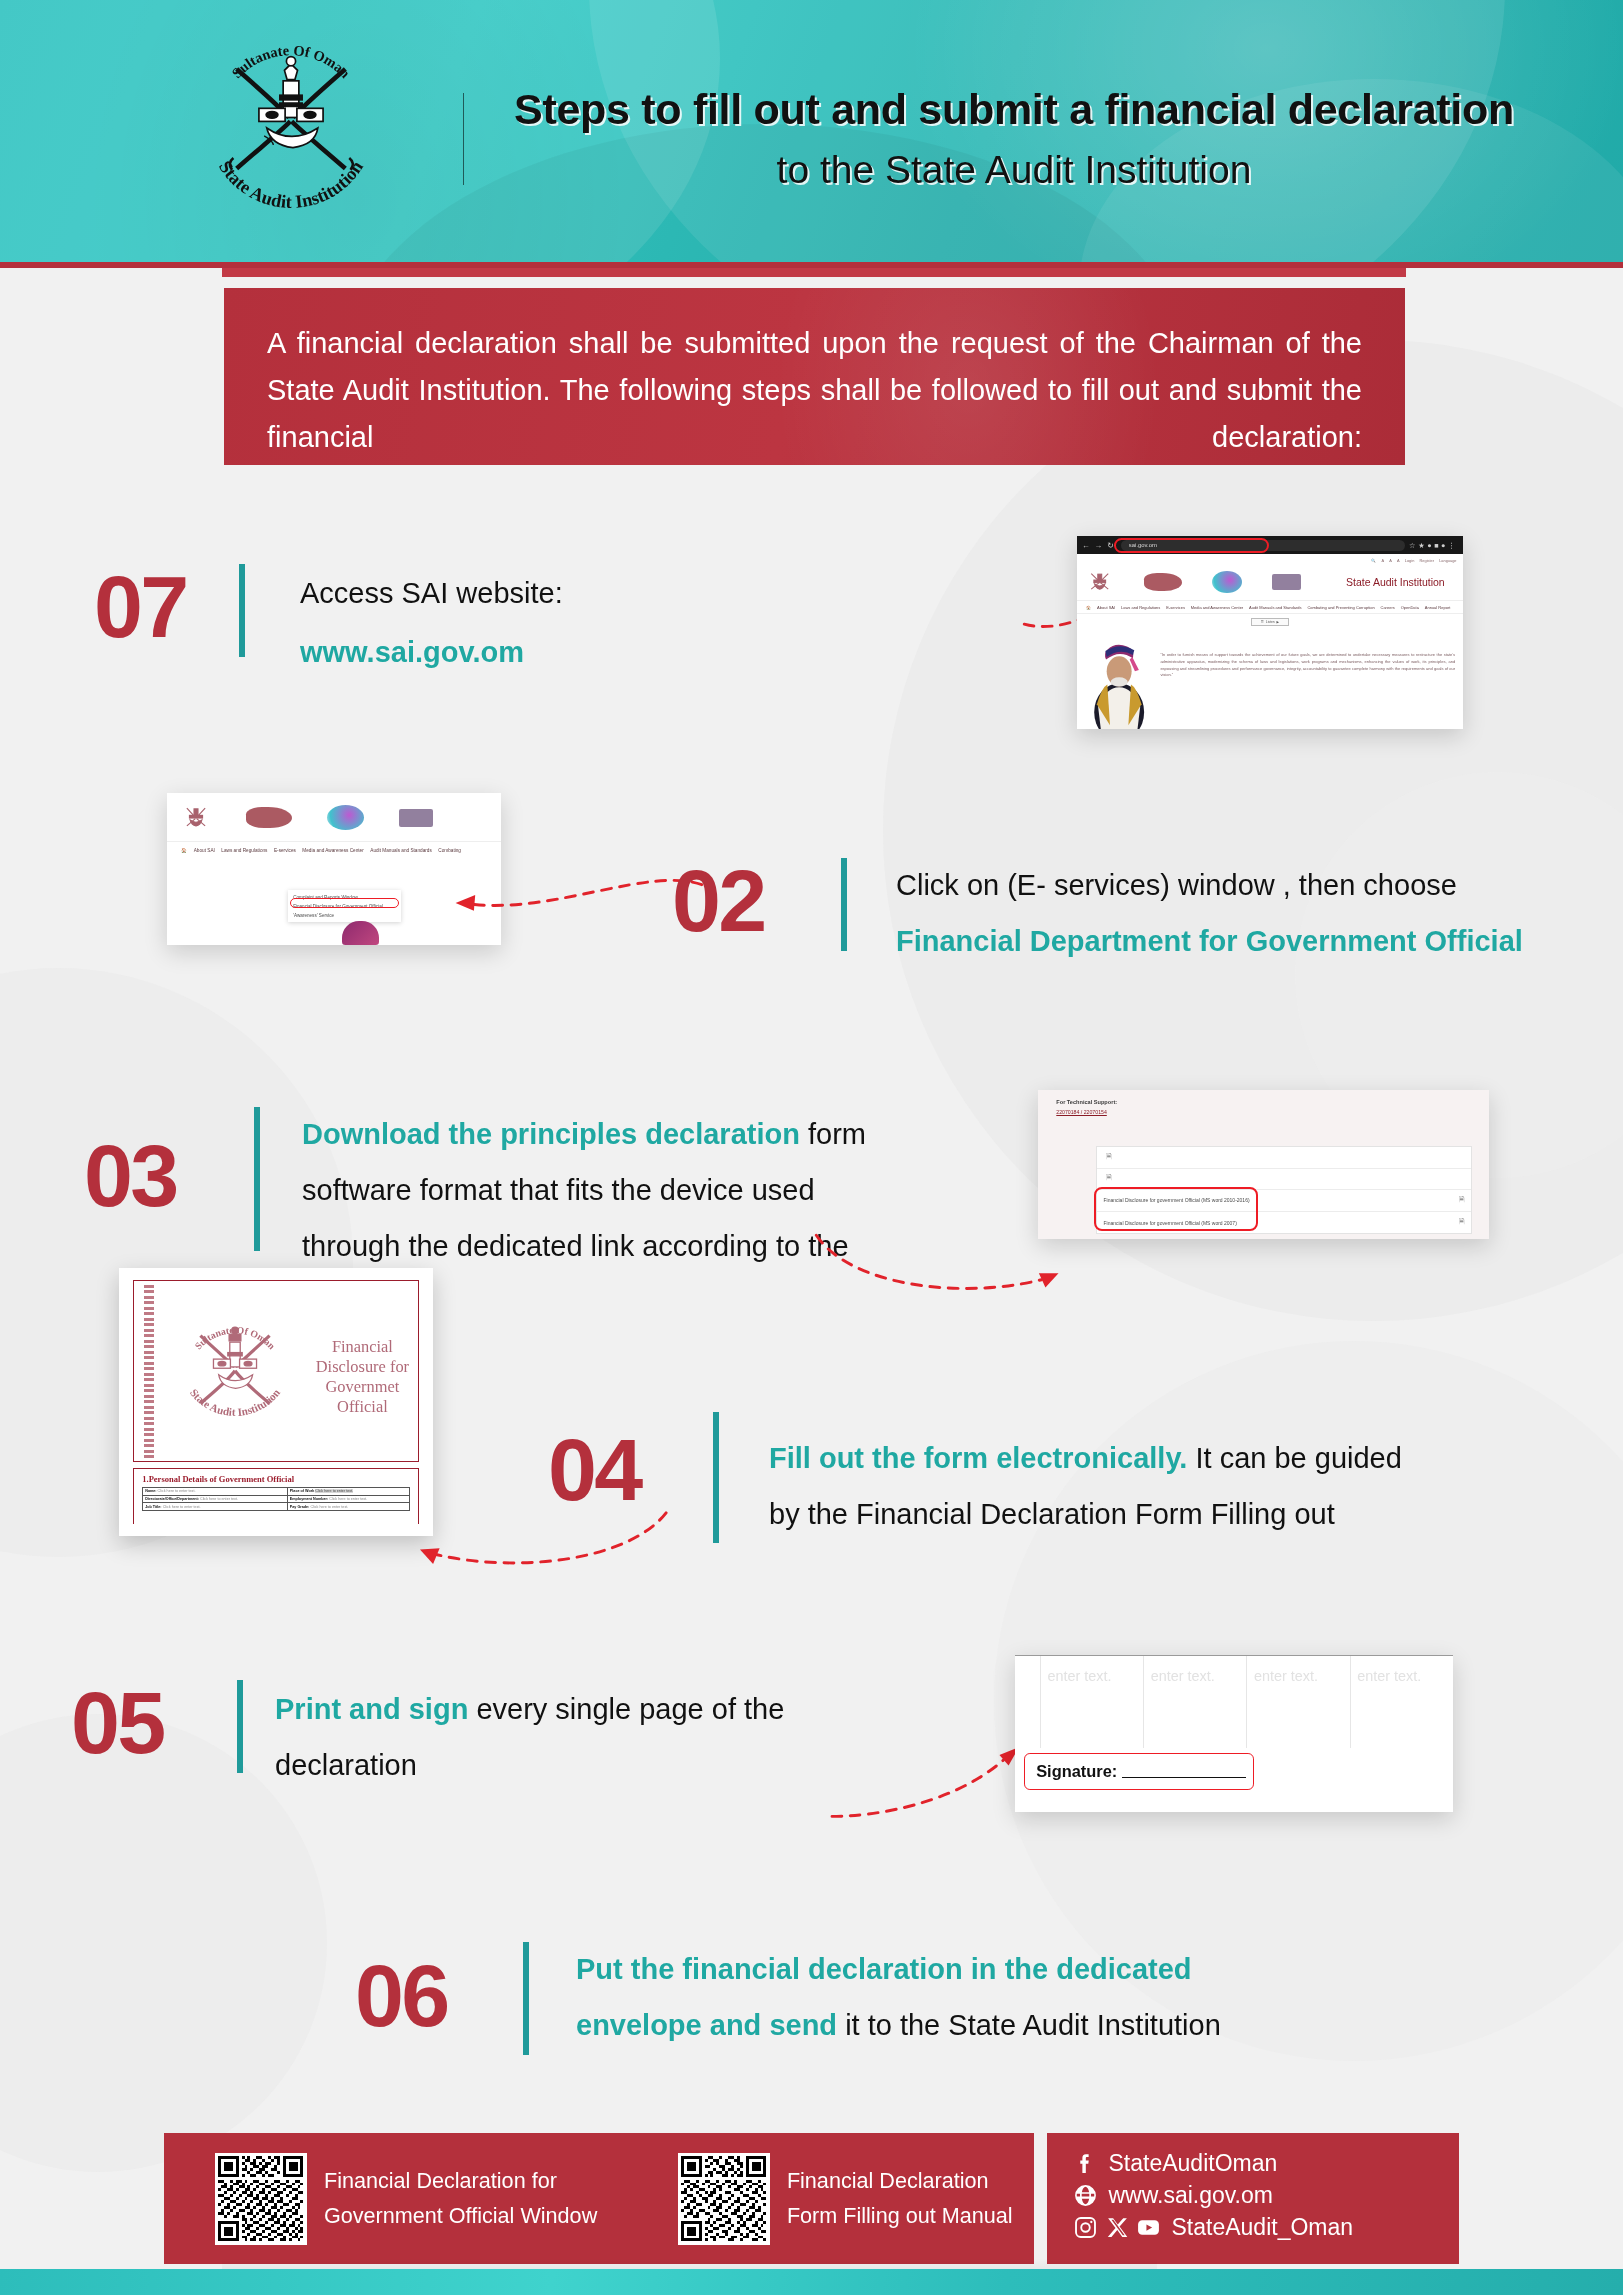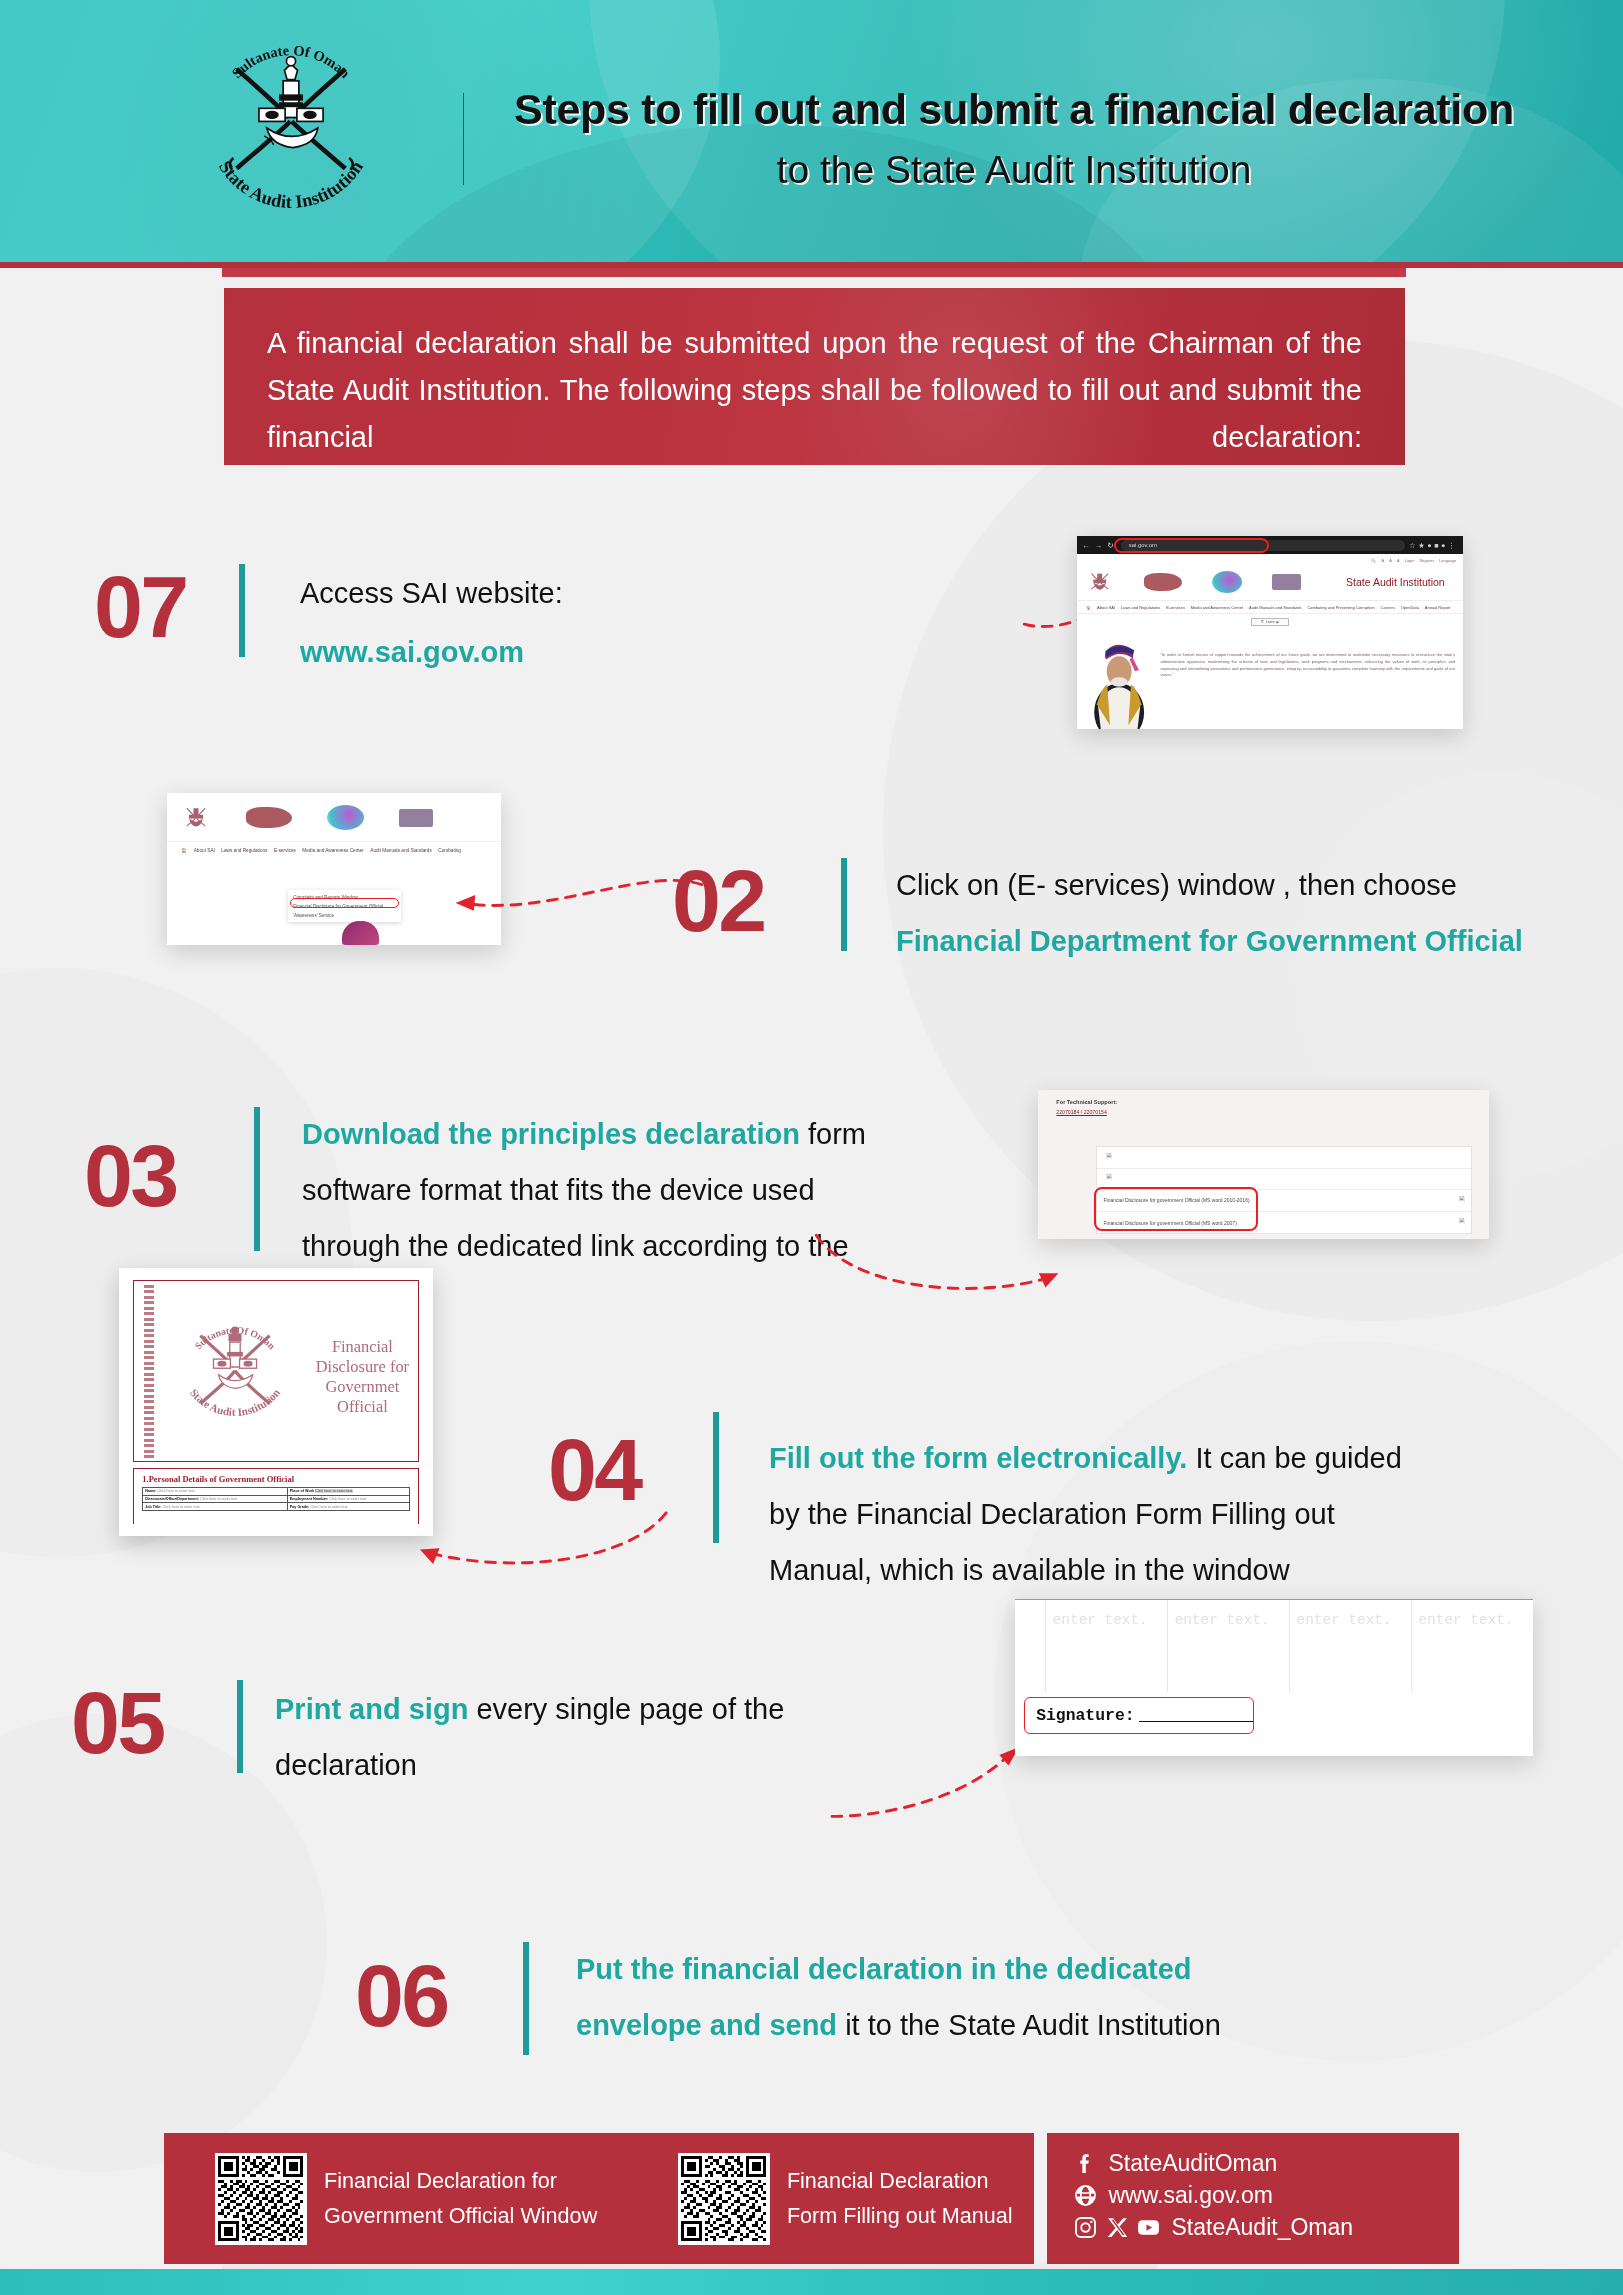--- a/index.html
+++ b/index.html
@@ -514,7 +514,6 @@
     <span class="teal-b">Fill out the form electronically.</span><span> It can be guided</span>
   </div>
   <div style="margin-top:9.2px;">by the Financial Declaration Form Filling out</div>
-  <div style="margin-top:9.2px;">Manual, which is available in the window</div>
 </div>
 
 <div class="step-num" style="left:71px; top:1679px;">05</div>

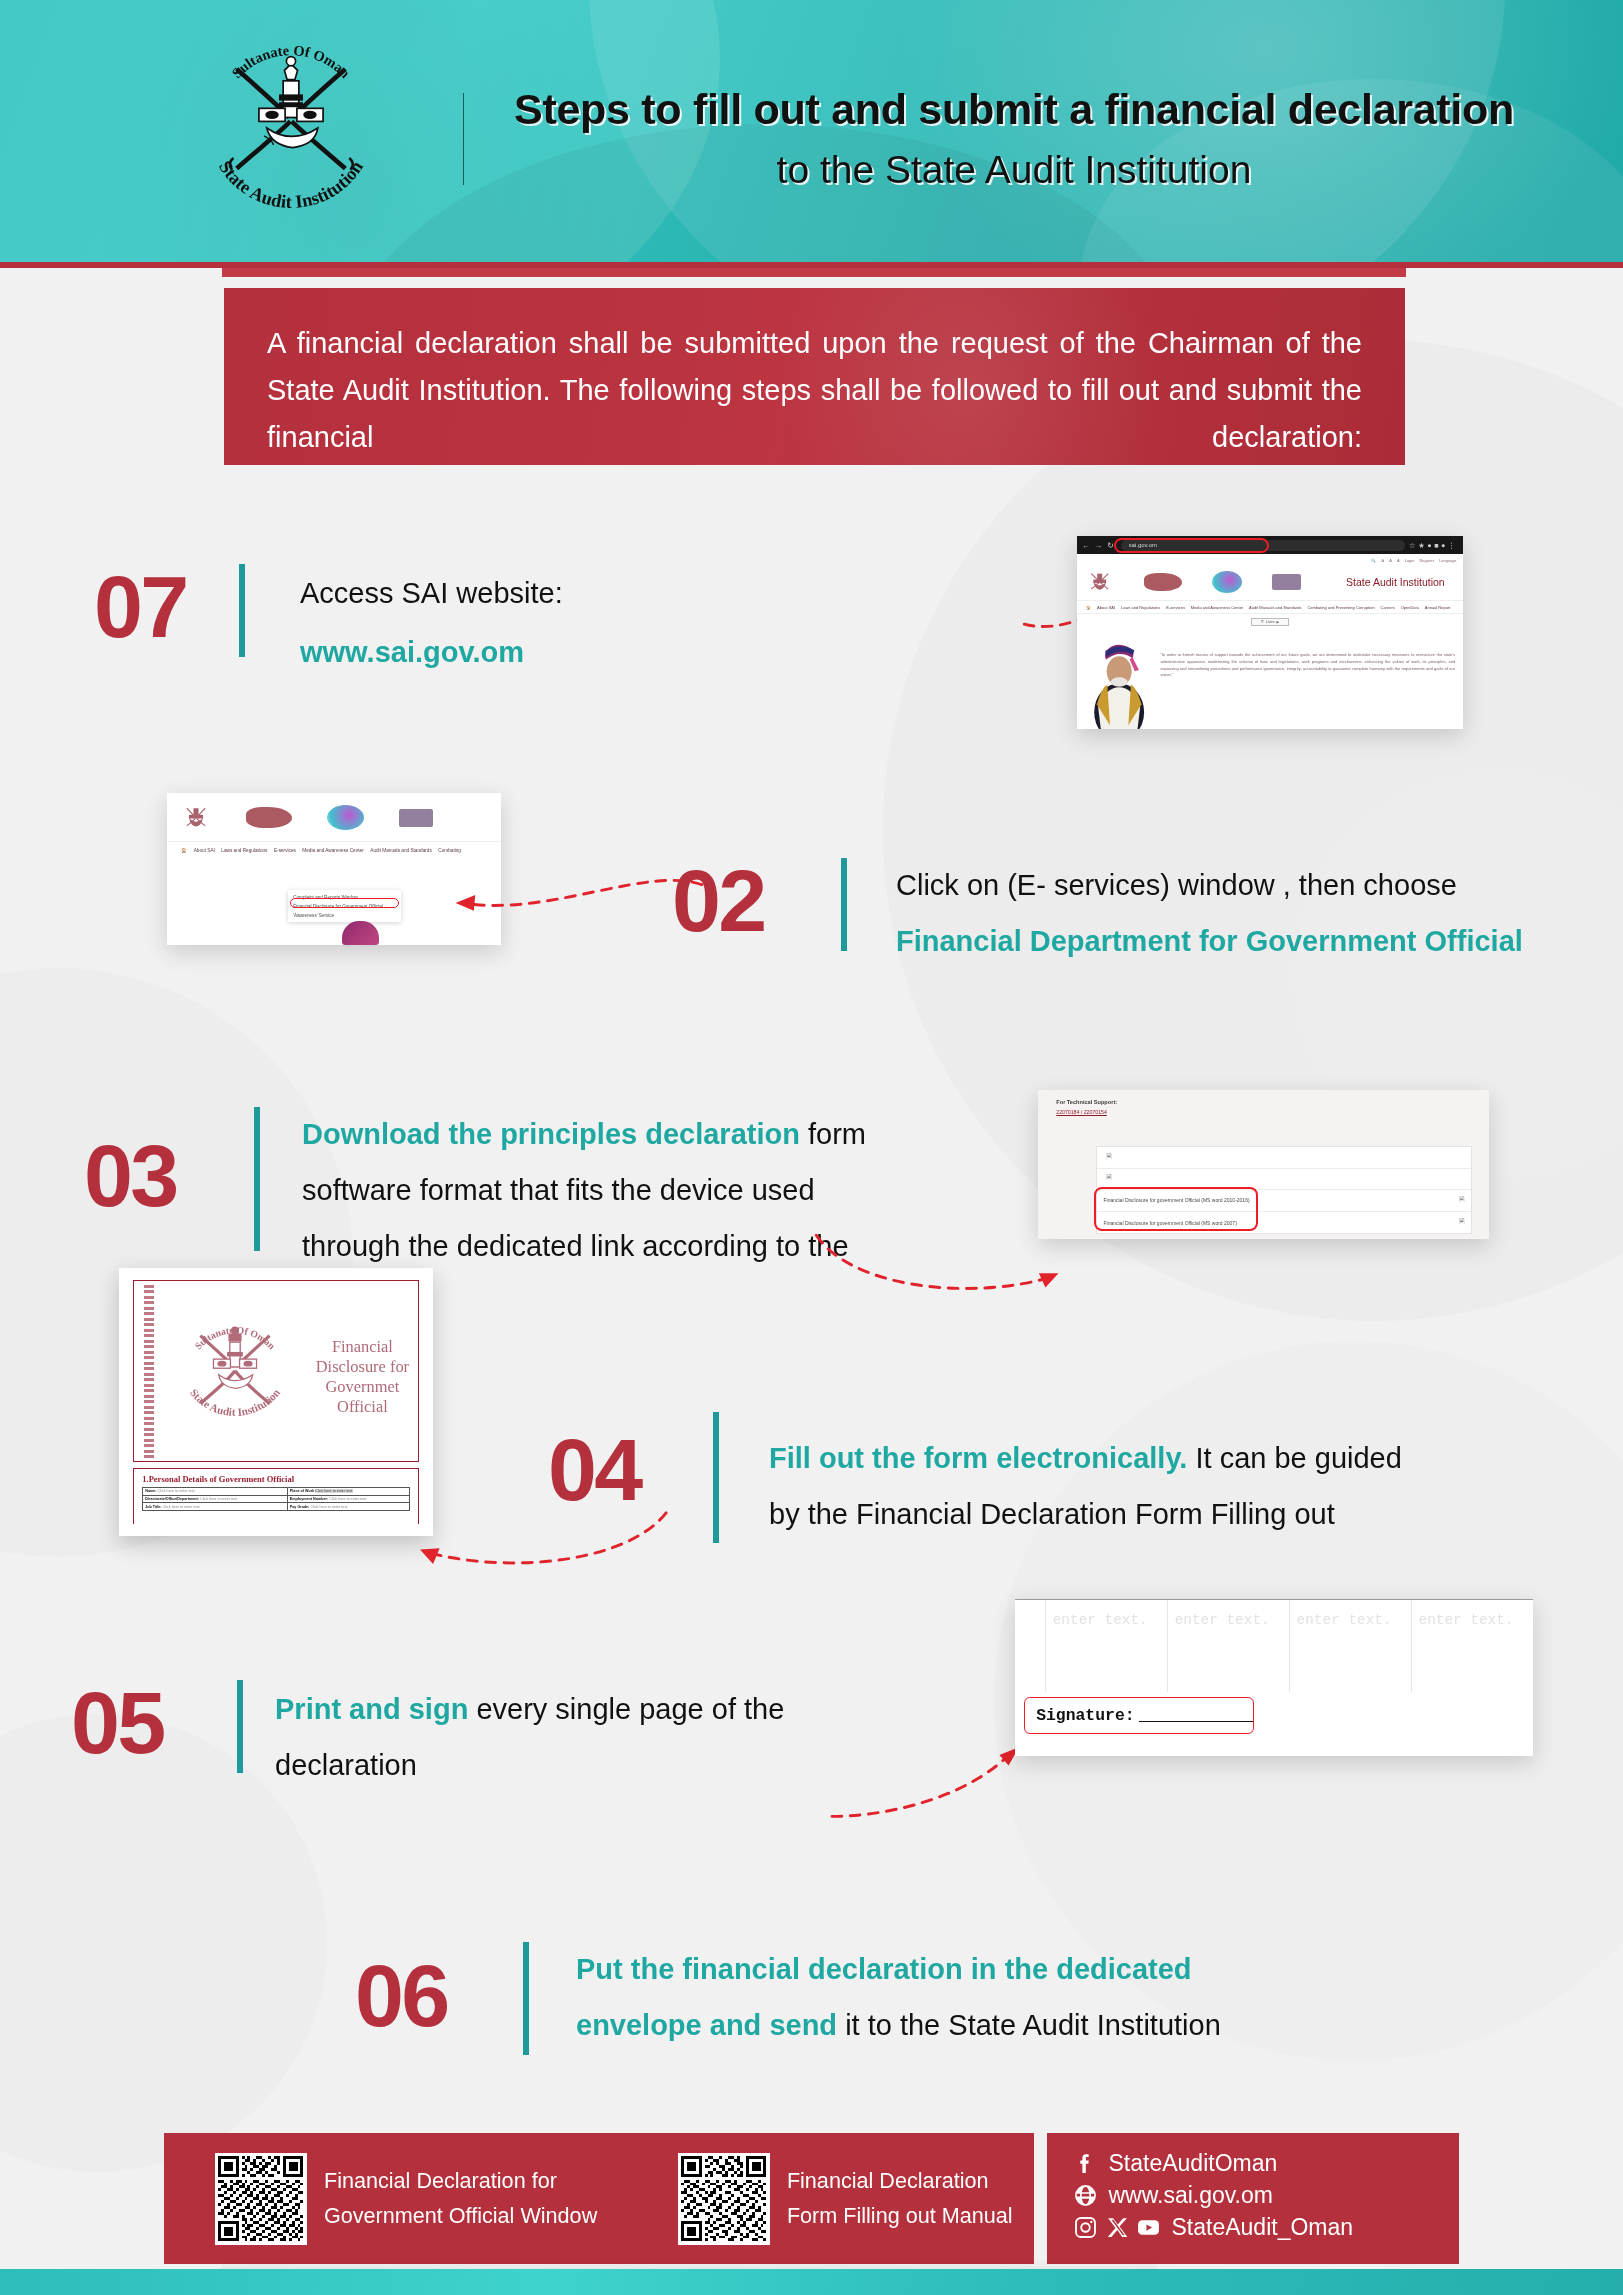--- a/index.html
+++ b/index.html
@@ -159,7 +159,7 @@
   .arrow4 { position:absolute; left:399px; top:1505px; width:275px; height:72px; }
 
   
-  .s5 { left:1015px; top:1599px; width:518px; height:157px;font-family:Liberation Mono, monospace; }
+  .s5 { left:1015px; top:1655px; width:438px; height:157px; }
   .s5 .cells { display:flex; height:93px; border-top:0.7px solid #9a9a9a; }
   .s5 .cells div { flex:1; border-right:0.7px solid #e6e6e6; padding:7.2px 6.5px 0 6.5px;
                    font-size:14.4px; color:#e2e2e2; line-height:1.9; }

